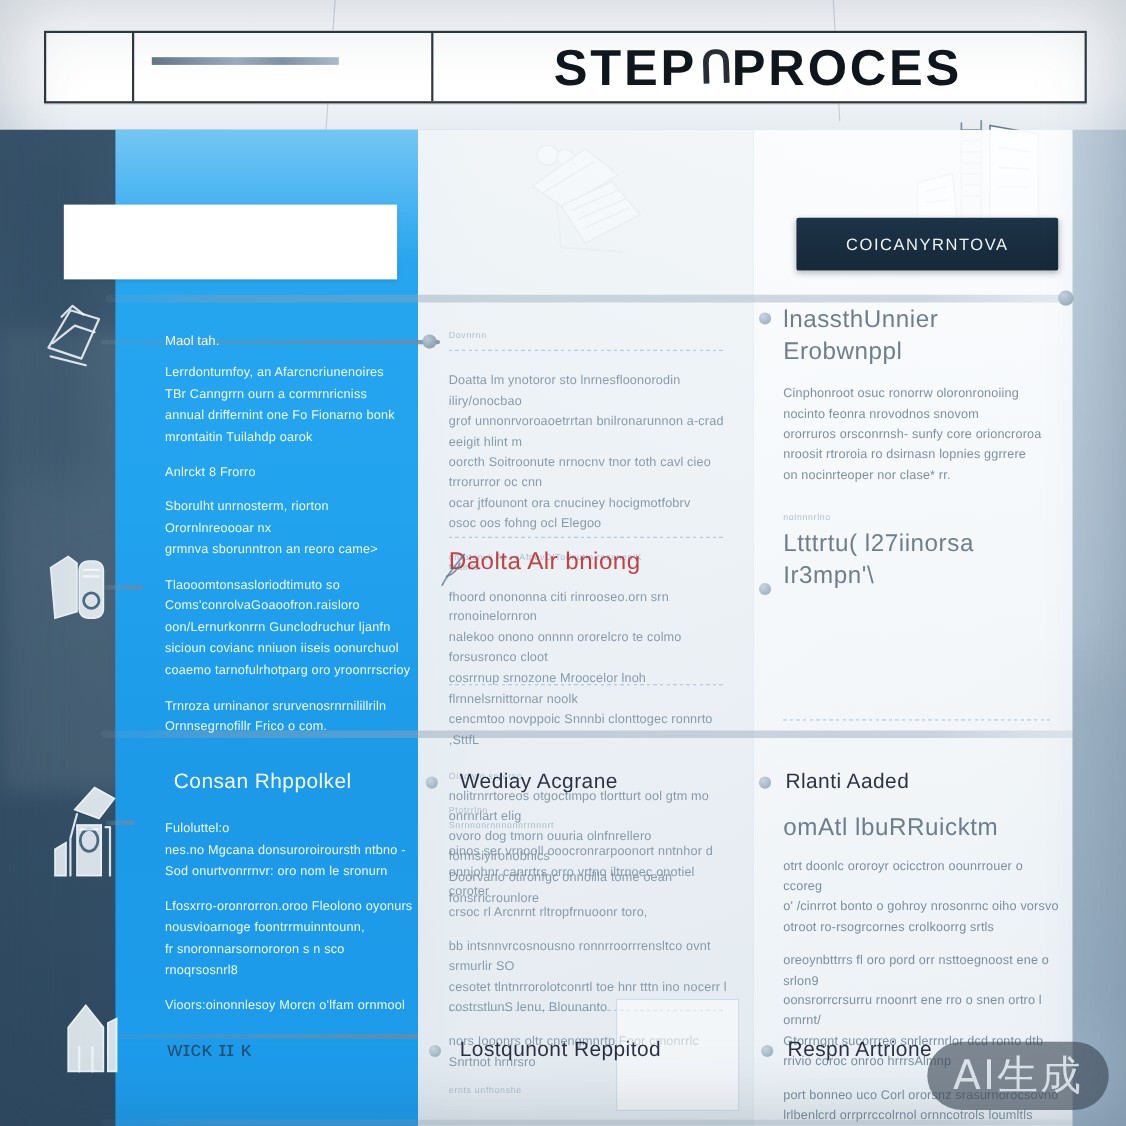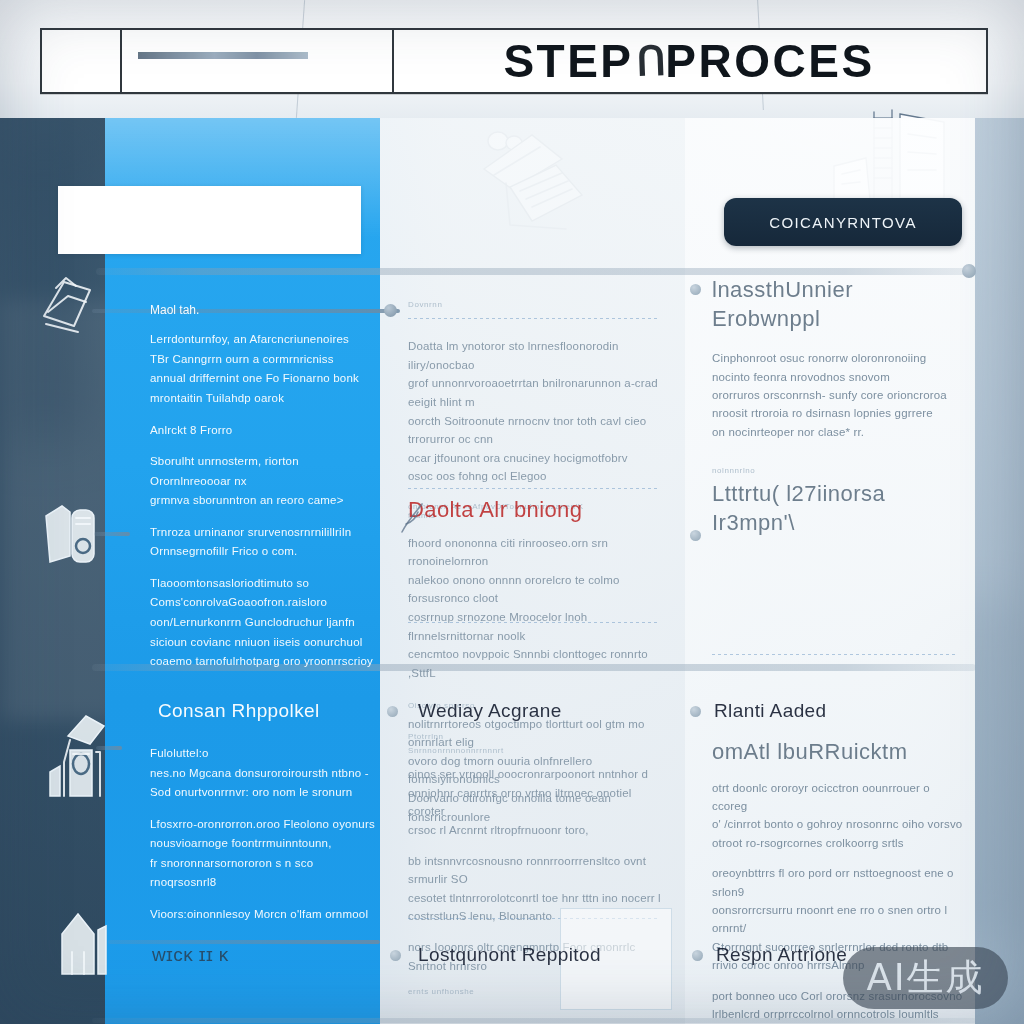--- a/index.html
+++ b/index.html
@@ -98,7 +98,7 @@
   .badge{
     position:absolute;left:724px;top:80px;width:238px;height:48px;
     background:linear-gradient(180deg,#1d3347,#16283a);
-    border-radius:12px;
+    border-radius:2px;
     display:flex;align-items:center;justify-content:center;
     color:#eef4f8;font-size:15px;letter-spacing:1.4px;font-weight:400;
     box-shadow:0 2px 6px rgba(10,25,40,.3);

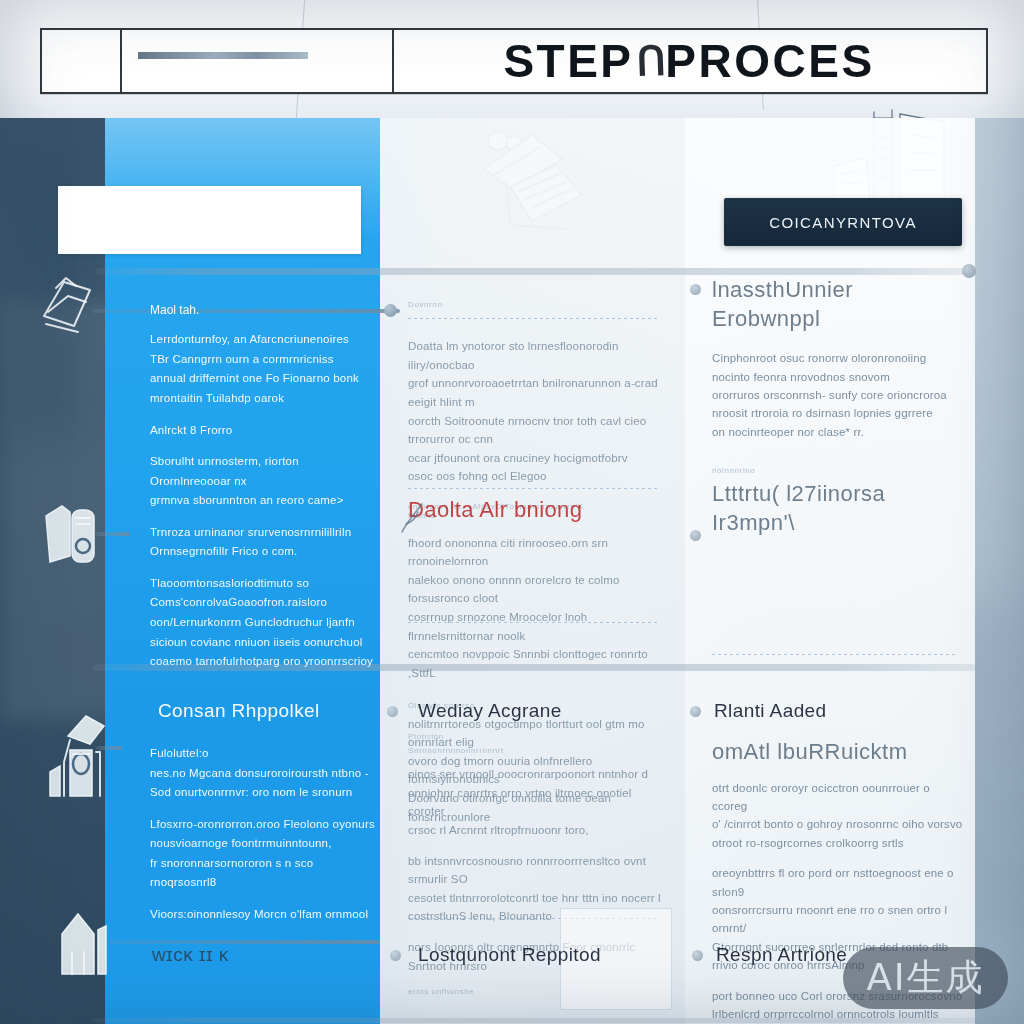--- a/index.html
+++ b/index.html
@@ -297,13 +297,13 @@
       <div class="body-left para" style="white-space:pre-line;">Anlrckt 8 Frorro</div>
       <div class="body-left para" style="white-space:pre-line;">Sborulht unrnosterm, riorton Orornlnreoooar nx
 grmnva sborunntron an reoro came&gt;</div>
-      <div class="body-left para" style="white-space:pre-line;">Trnroza urninanor srurvenosrnrnilillriln
-Ornnsegrnofillr Frico o com.</div>
       <div class="body-left para" style="white-space:pre-line;">Tlaooomtonsasloriodtimuto so
 Coms'conrolvaGoaoofron.raisloro
 oon/Lernurkonrrn Gunclodruchur ljanfn
 sicioun covianc nniuon iiseis oonurchuol
 coaemo tarnofulrhotparg oro yroonrrscrioy</div>
+      <div class="body-left para" style="white-space:pre-line;">Trnroza urninanor srurvenosrnrnilillriln
+Ornnsegrnofillr Frico o com.</div>
     </div>
 
     <div class="blk" style="left:408px;top:182px;width:258px;">

